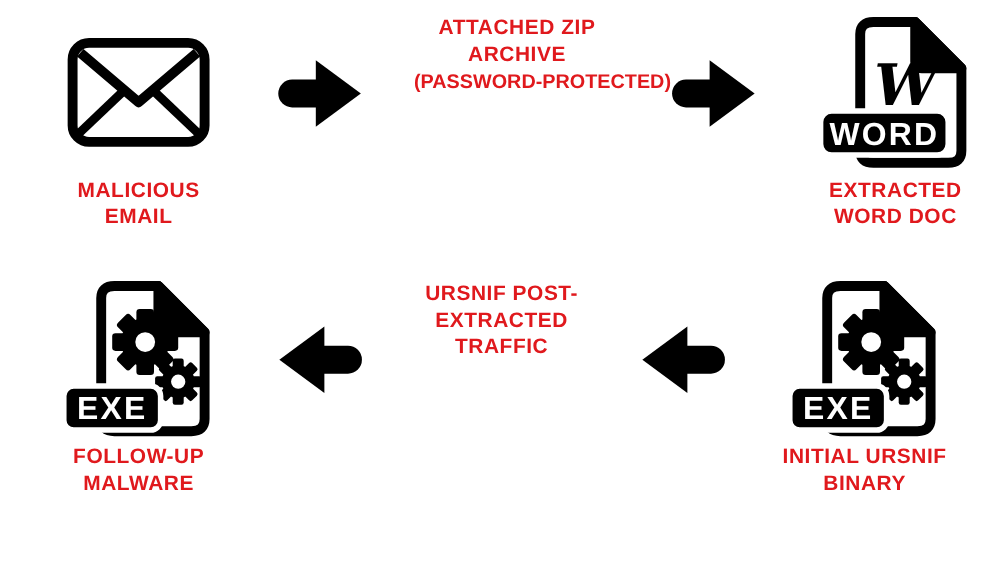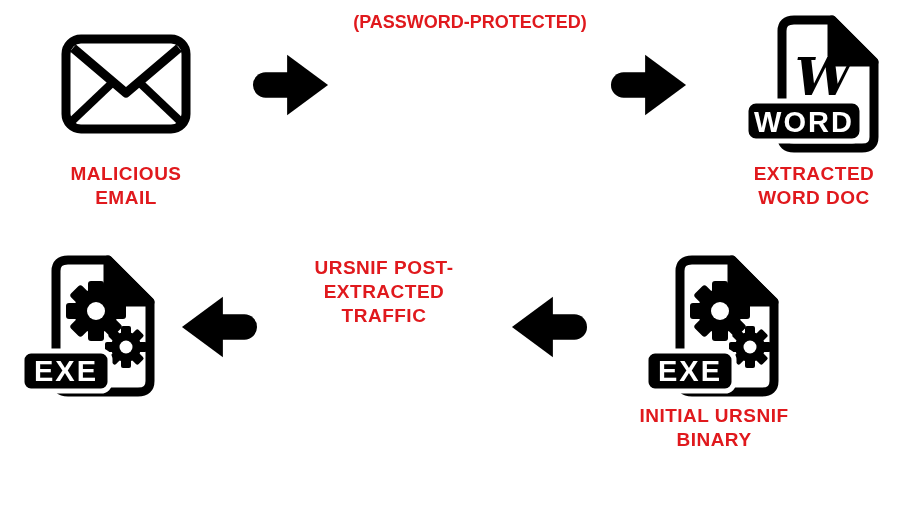--- a/index.html
+++ b/index.html
@@ -113,6 +113,8 @@
     </div>
 
     <div class="step">
+      <div class="label">ATTACHED ZIP
+ARCHIVE</div>
       <div class="sublabel">(PASSWORD-PROTECTED)</div>
     </div>
 

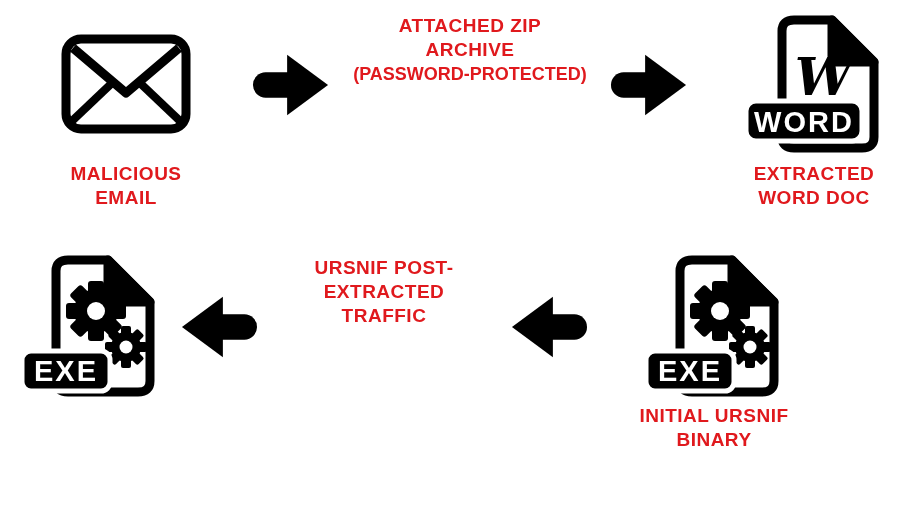--- a/index.html
+++ b/index.html
@@ -54,7 +54,7 @@
   }
   .sublabel {
     width: 280px;
-    text-align: center;
+    text-align: right;
     color: #e0191d;
     font-weight: bold;
     font-size: 18px;

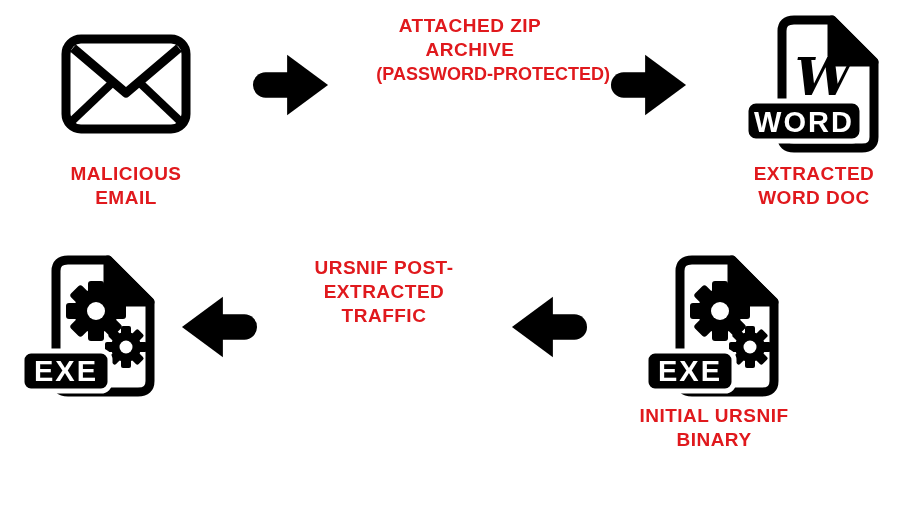--- a/index.html
+++ b/index.html
@@ -168,6 +168,8 @@
           <text class="badge-text" x="30" y="126" font-size="29">EXE</text>
         </svg>
       </div>
+      <div class="label">FOLLOW-UP
+MALWARE</div>
     </div>
 
     <div class="arrow-cell">

